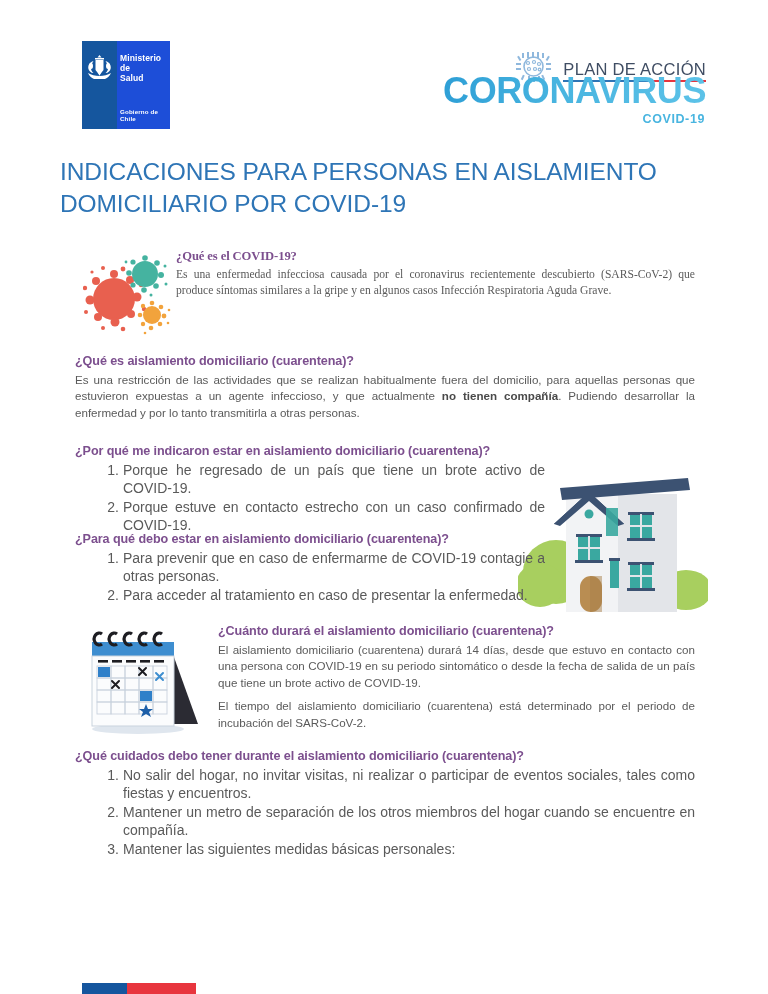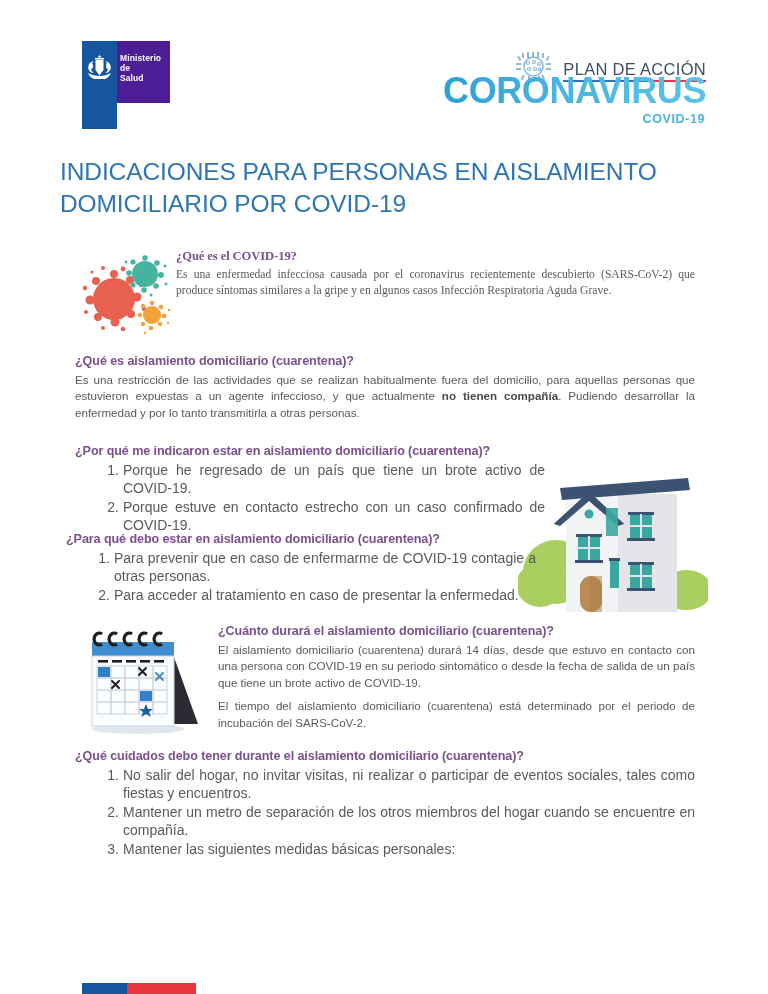--- a/index.html
+++ b/index.html
@@ -47,8 +47,8 @@
   }
   .minsal-red {
     width: 53px;
-    height: 62px;
-    background: #4c1d95;
+    height: 88px;
+    background: #1d4ed8;
     position: relative;
   }
   .coat {

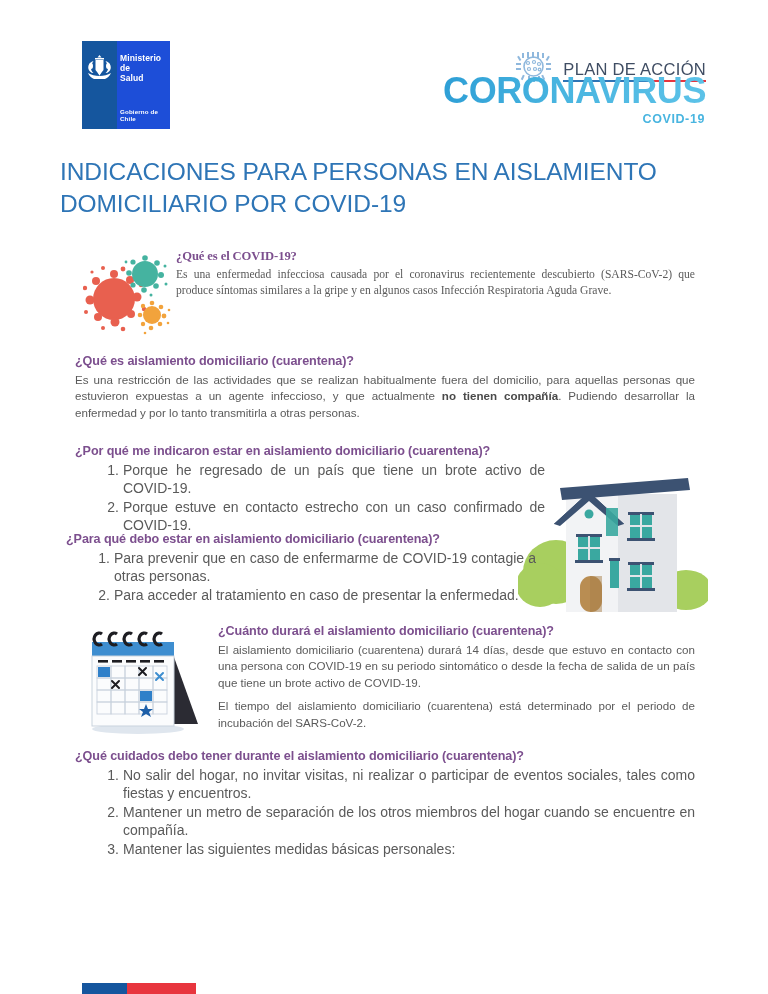--- a/index.html
+++ b/index.html
@@ -207,7 +207,7 @@
   .sec-covid      { left: 176px; top: 0px;   width: 519px; font-family: Liberation Serif, serif; }
   .sec-aislamiento{ left: 75px;  top: 105px; width: 620px; }
   .sec-porque     { left: 75px;  top: 195px; width: 470px; }
-  .sec-paraque    { left: 66px;  top: 283px; width: 470px; }
+  .sec-paraque    { left: 75px;  top: 283px; width: 470px; }
   .sec-cuanto     { left: 218px; top: 375px; width: 477px; }
   .sec-cuidados   { left: 75px;  top: 500px; width: 620px; }
 

